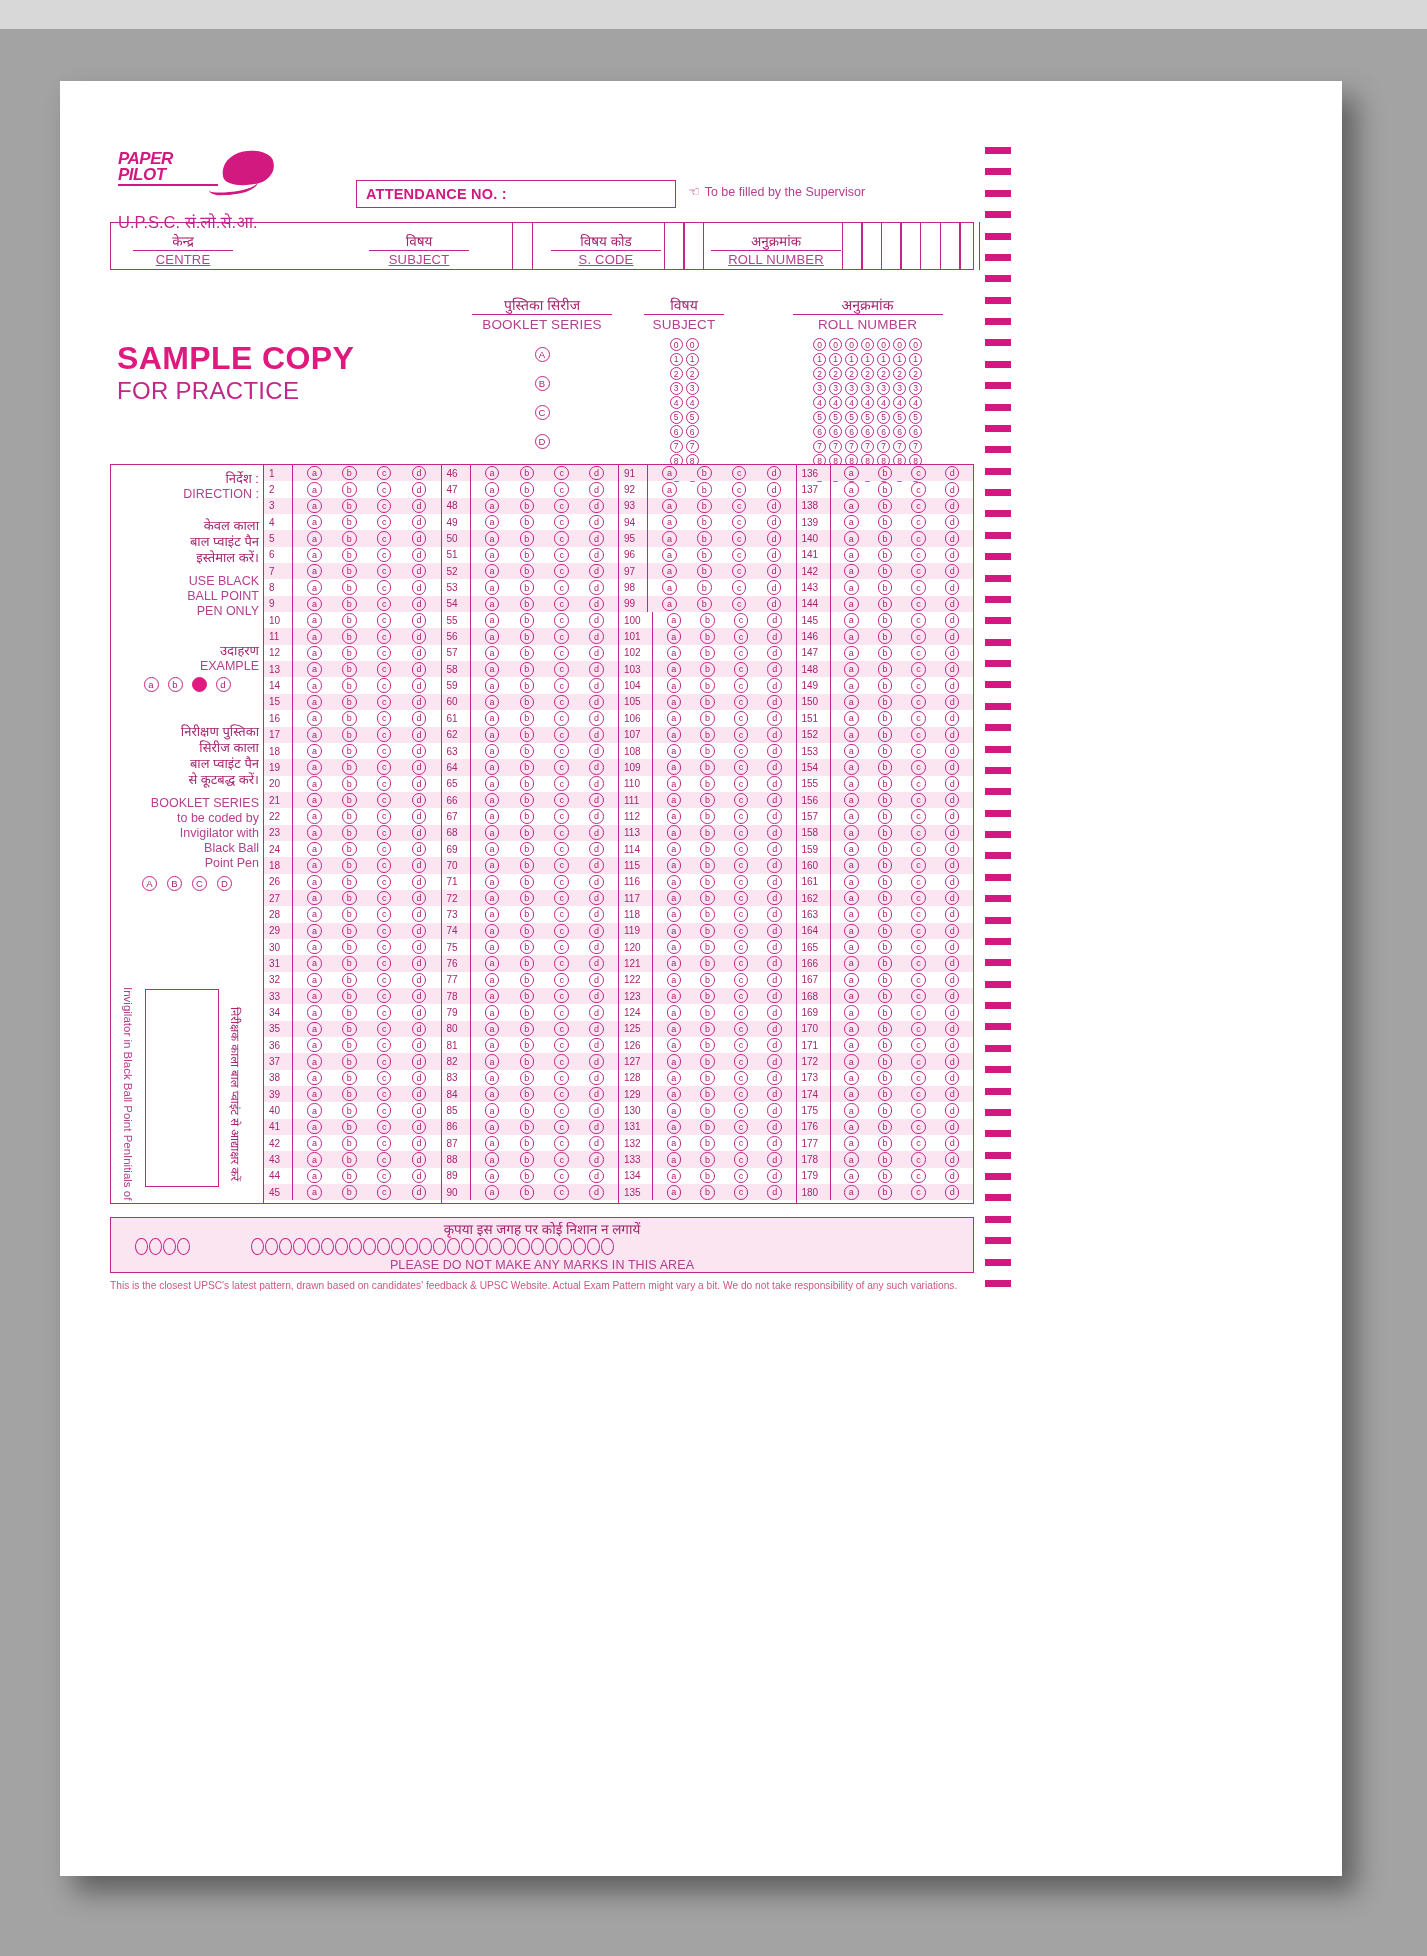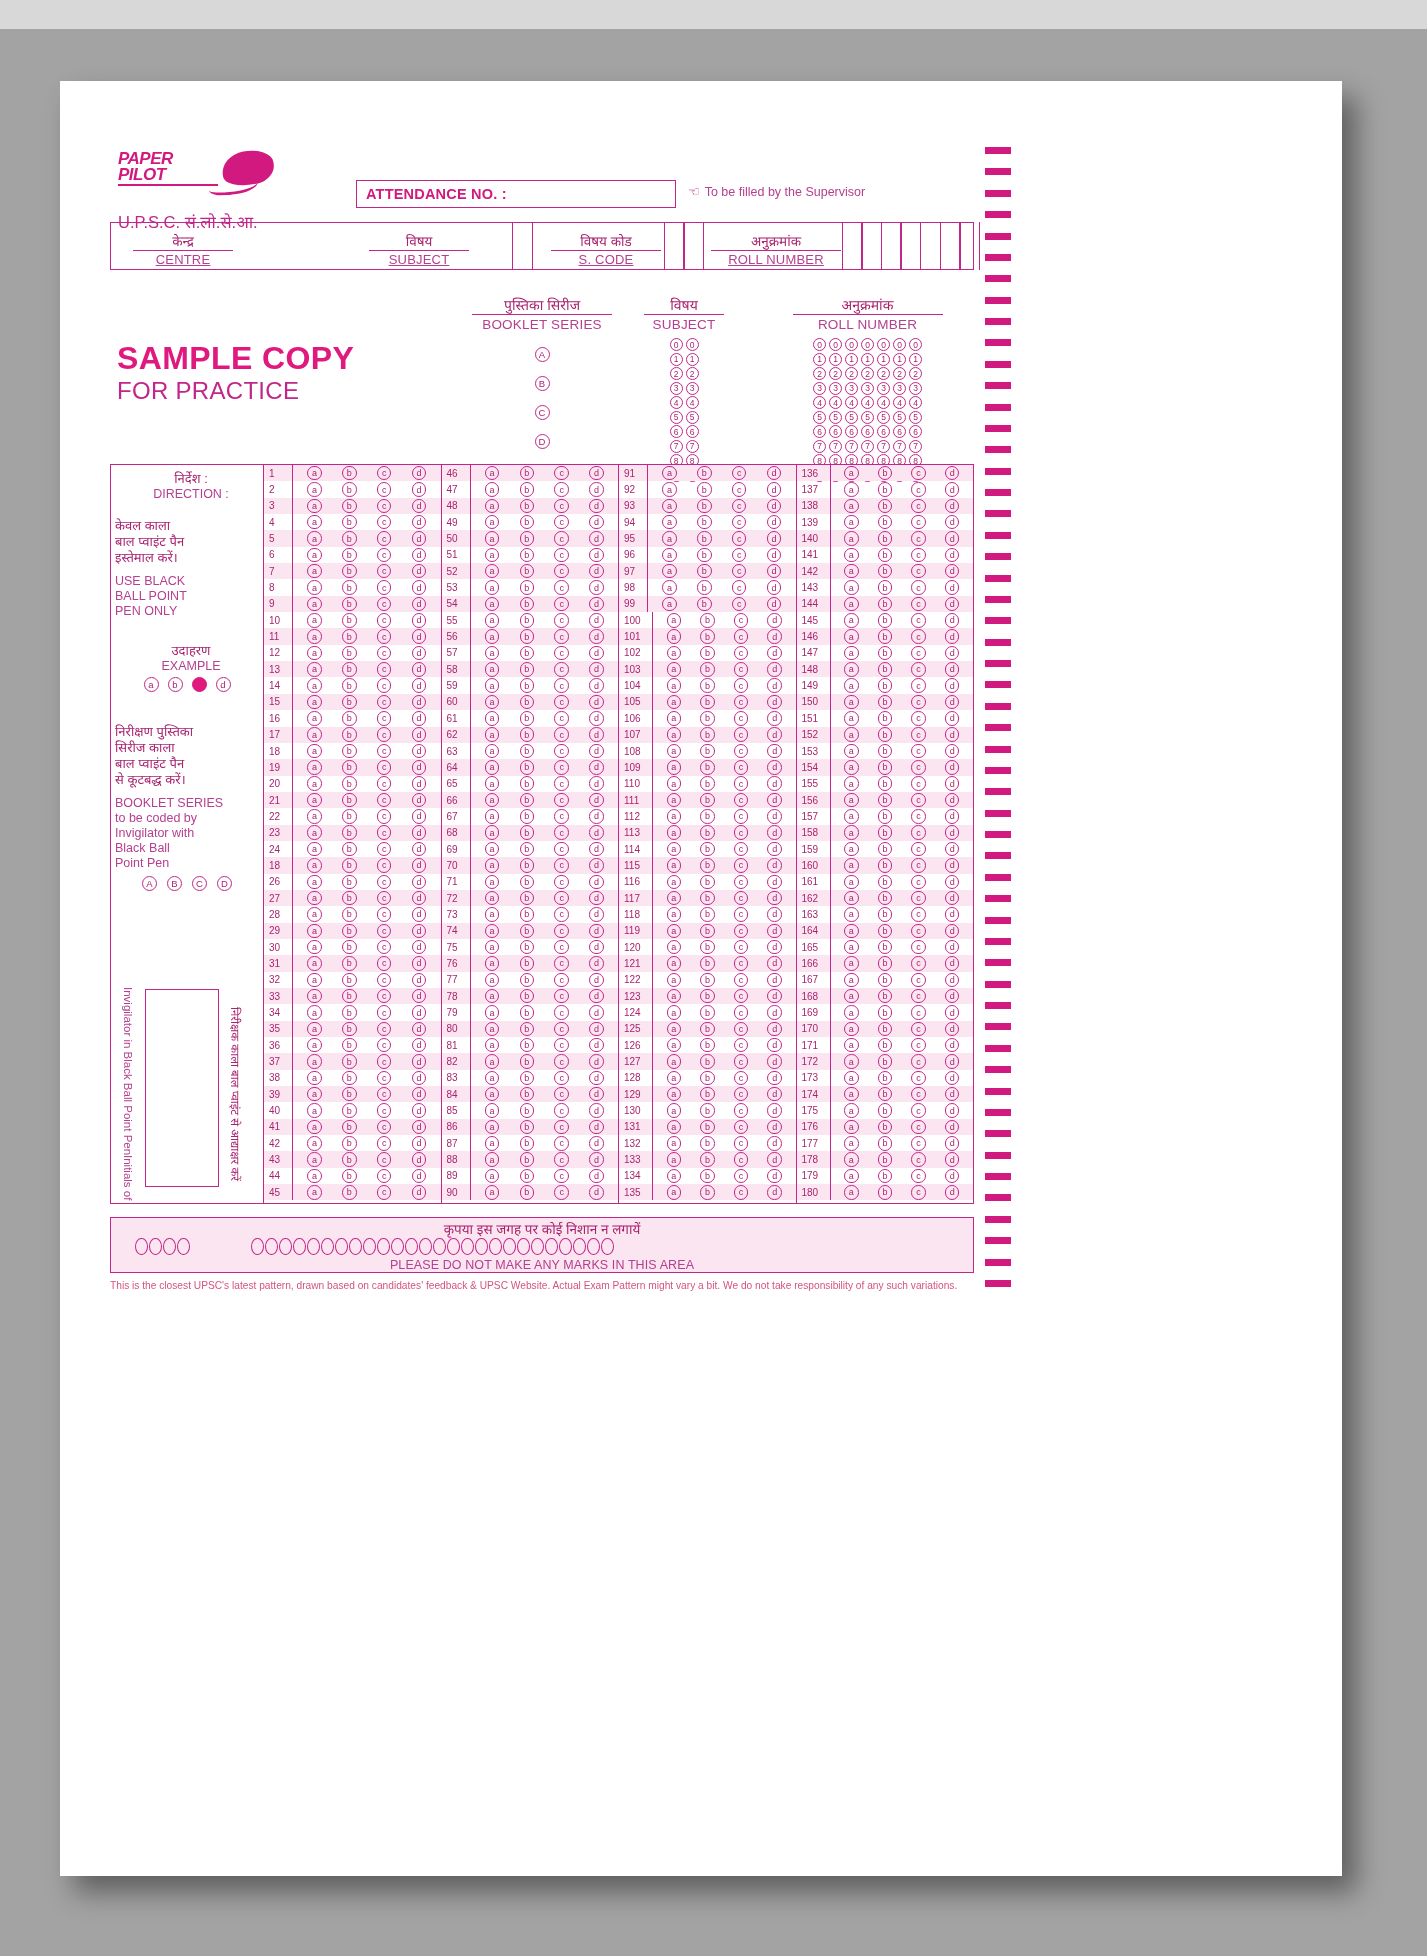--- a/index.html
+++ b/index.html
@@ -135,7 +135,7 @@
   .ins-hi { font-size: 13px; color: #a8246f; line-height: 16px; }
   .ins-en { font-size: 12.5px; color: #b5408f; line-height: 15px; }
   .ins-center { text-align: left; }
-  .ins-left { text-align: center; padding-left: 8px; }
+  .ins-left { text-align: right; padding-left: 8px; }
   .ins-gap-lg { height: 16px; }
   .ins-gap-sm { height: 8px; }
   .example-row { display: flex; gap: 9px; justify-content: center; margin-top: 3px; }

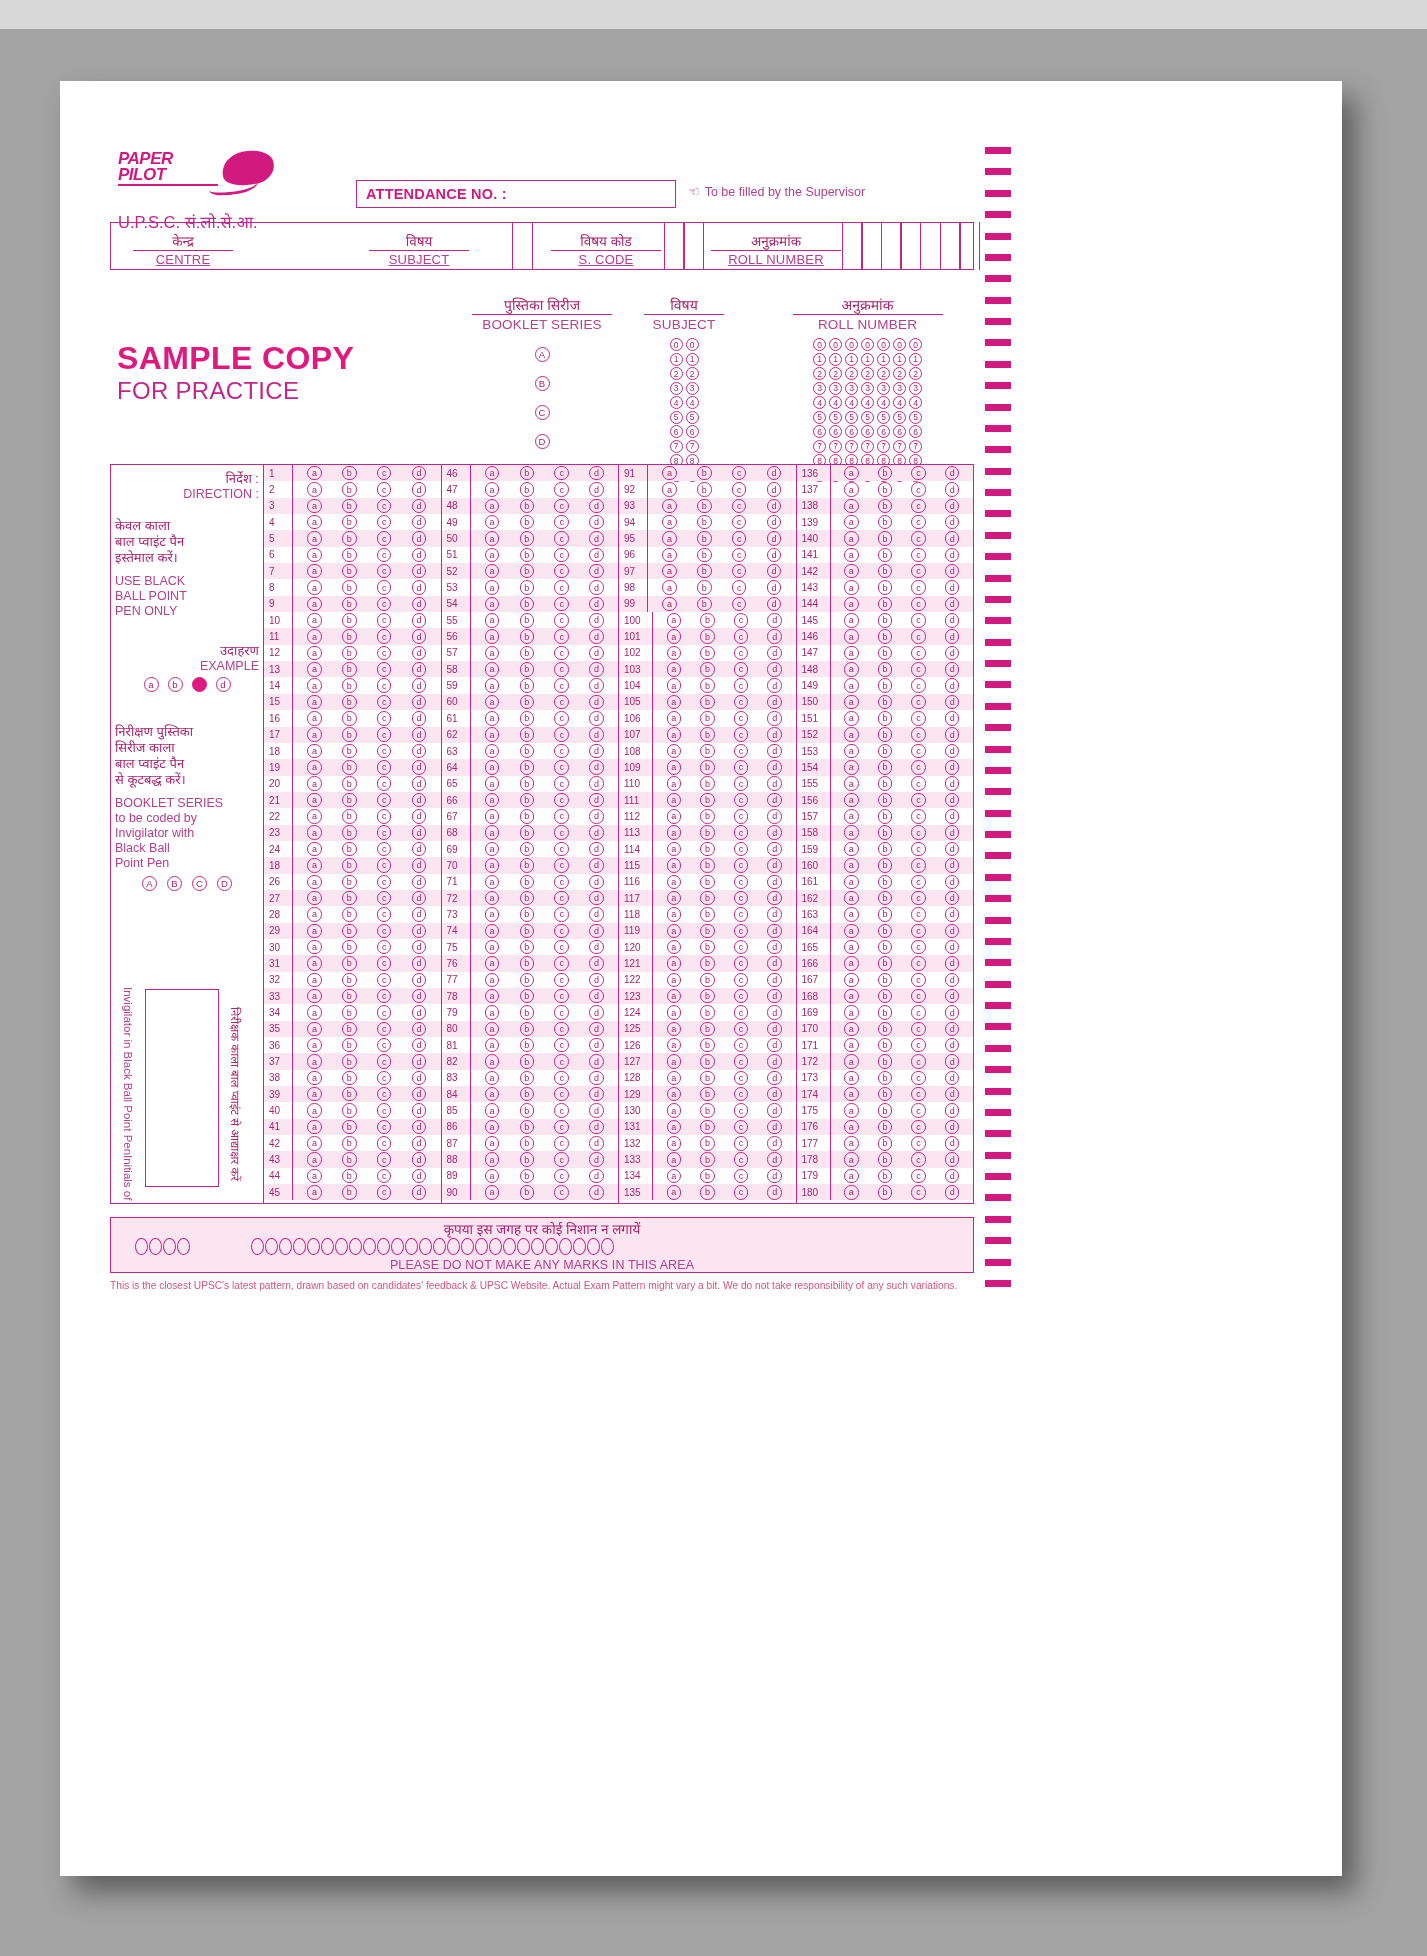--- a/index.html
+++ b/index.html
@@ -134,7 +134,7 @@
   }
   .ins-hi { font-size: 13px; color: #a8246f; line-height: 16px; }
   .ins-en { font-size: 12.5px; color: #b5408f; line-height: 15px; }
-  .ins-center { text-align: left; }
+  .ins-center { text-align: right; }
   .ins-left { text-align: right; padding-left: 8px; }
   .ins-gap-lg { height: 16px; }
   .ins-gap-sm { height: 8px; }

